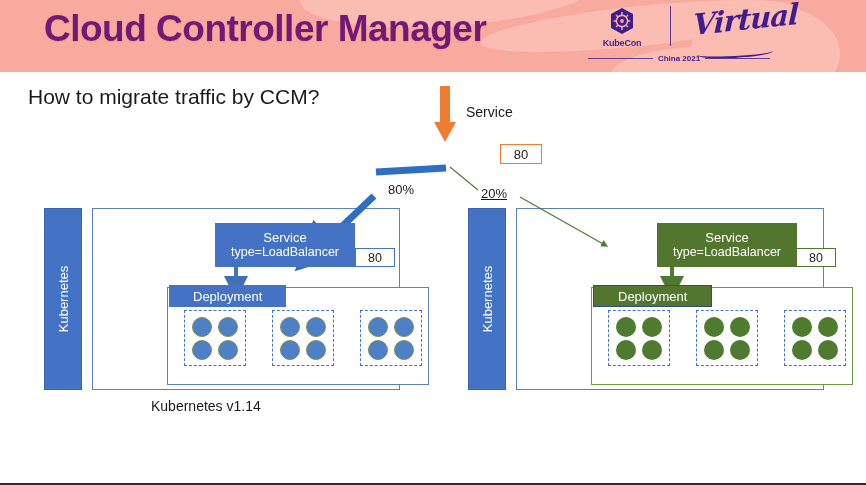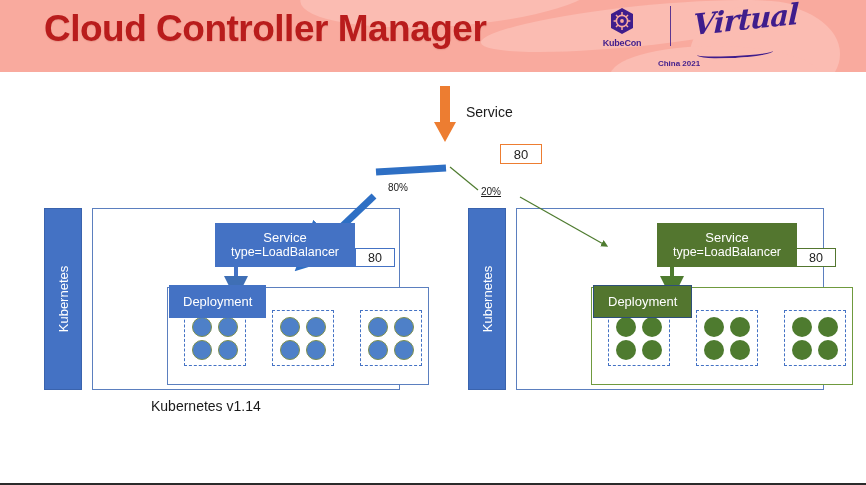--- a/index.html
+++ b/index.html
@@ -36,7 +36,7 @@
   #slide-title {
     position: absolute; left: 44px; top: 8px;
     font-size: 37px; font-weight: bold;
-    color: #b91c1c;
+    color: #701a75;
     letter-spacing: -0.5px;
     text-shadow: 0 1px 1px rgba(180,90,80,0.25);
     font-family: "Liberation Sans", sans-serif;

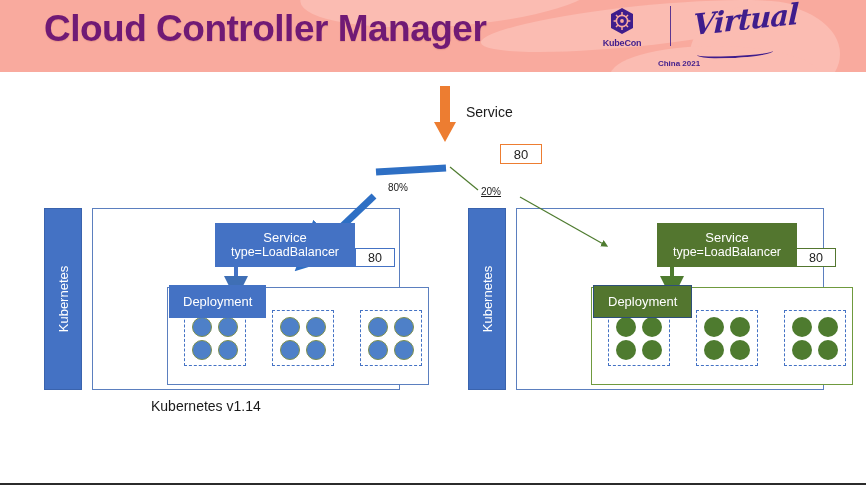--- a/index.html
+++ b/index.html
@@ -81,7 +81,7 @@
   }
   #china-row {
     position: absolute; left: 0; top: 50px;
-    width: 182px; display: flex; align-items: center; gap: 5px; flex-direction: column;
+    width: 182px; display: flex; align-items: center; gap: 5px;
   }
   .china-rule { flex: 1; height: 1px; background: #3f1d8c; opacity: .8; }
   #china-text {

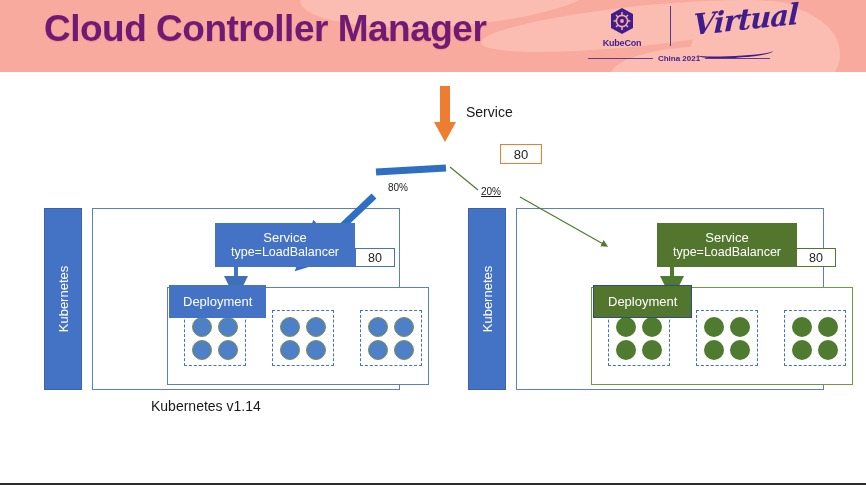--- a/index.html
+++ b/index.html
@@ -277,6 +277,7 @@
     </div>
   </div>
 
+  <div id="question">How to migrate traffic by CCM?</div>
 
   <div id="traffic-arrow">
     <svg width="22" height="56" viewBox="0 0 22 56">

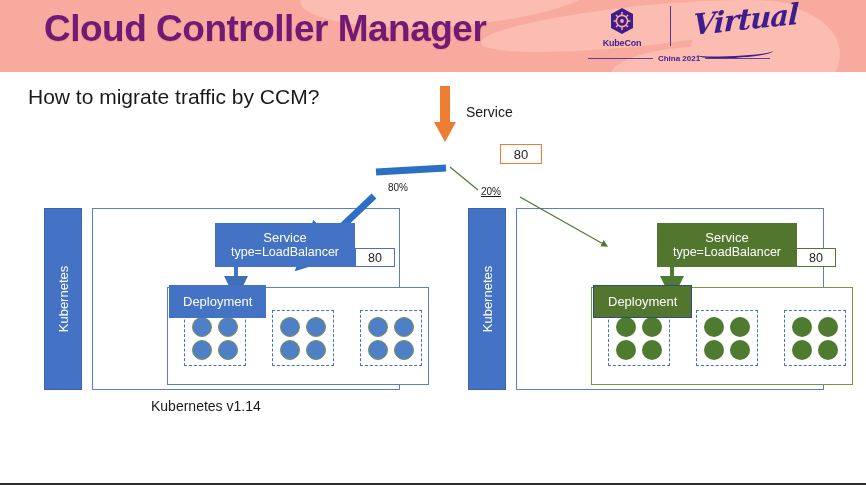--- a/index.html
+++ b/index.html
@@ -123,7 +123,7 @@
   }
 
   .pct-label {
-    position: absolute; font-size: 10px; color: #1a1a1a;
+    position: absolute; font-size: 13px; color: #1a1a1a;
   }
   #pct-left  { left: 388px; top: 182px; }
   #pct-right { left: 481px; top: 186px; text-decoration: underline; }

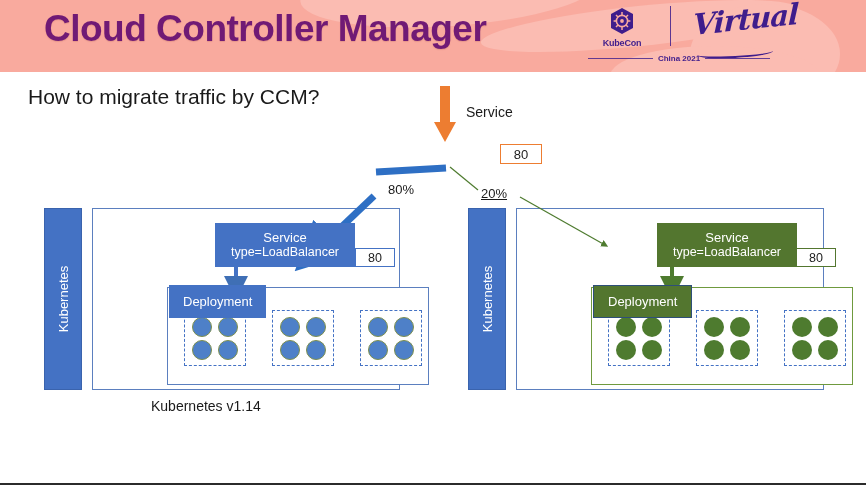--- a/index.html
+++ b/index.html
@@ -183,7 +183,7 @@
   }
   .dep-tab {
     position: absolute;
-    height: 33px; padding: 0 14px;
+    height: 22px; padding: 0 24px;
     color: #ffffff; font-size: 13px;
     display: flex; align-items: center;
     z-index: 5;

